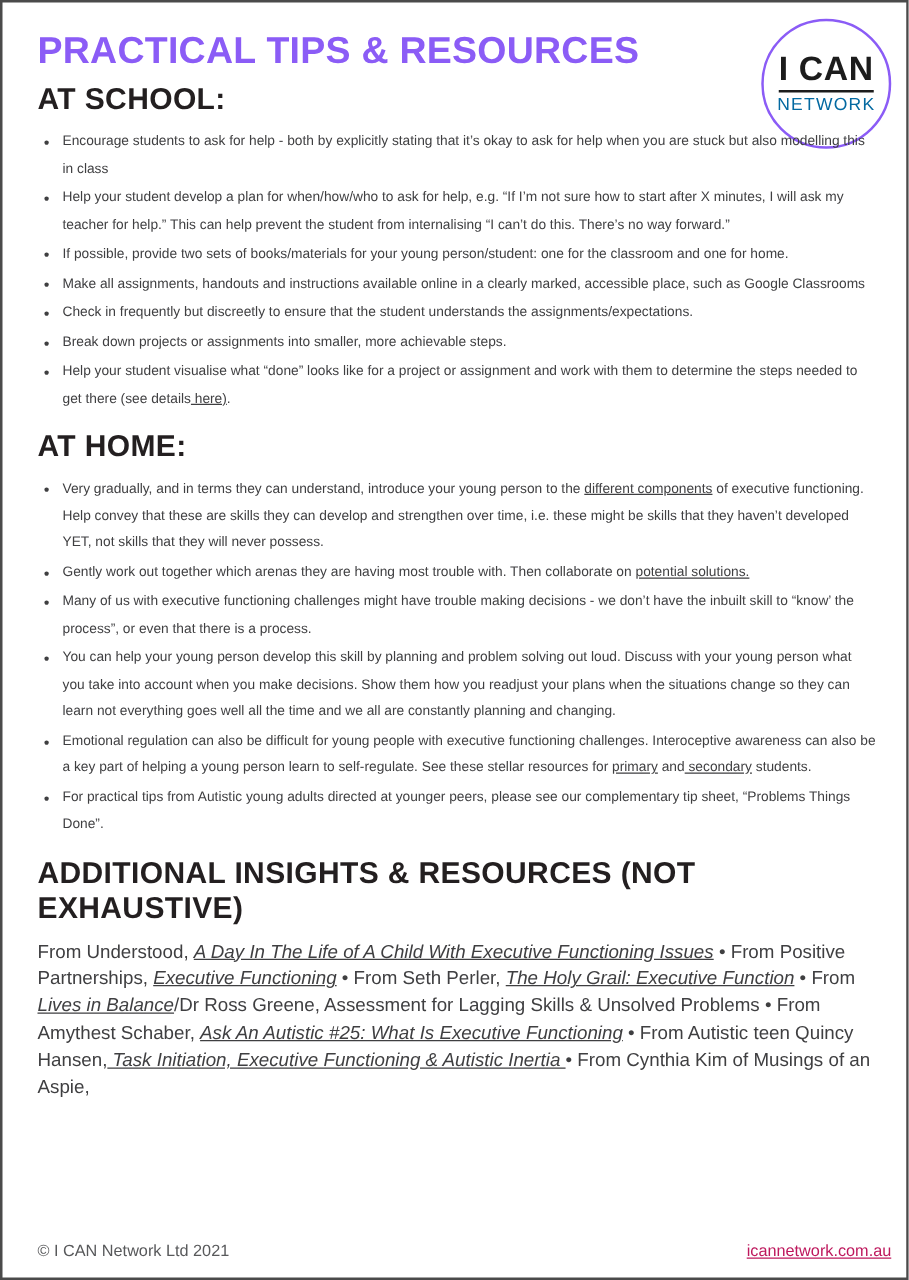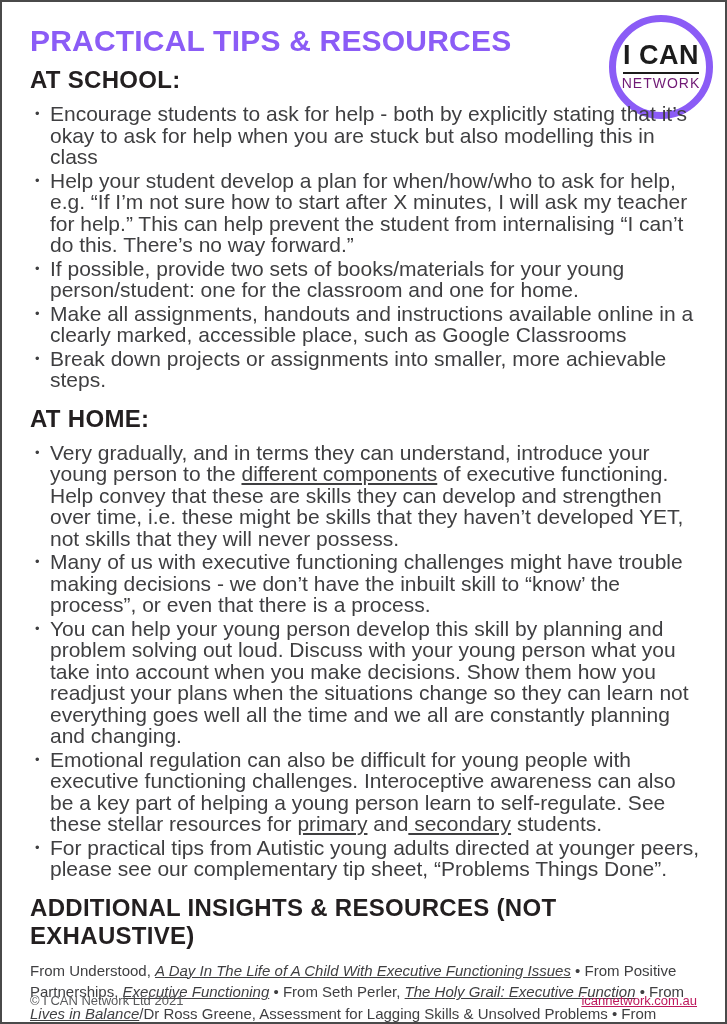--- a/index.html
+++ b/index.html
@@ -63,7 +63,7 @@
     position:absolute;
     top:13px;right:12px;
     width:104px;height:104px;
-    border:7px solid #8b5cf6;
+    border:2px solid #8b5cf6;
     border-radius:50%;
     box-sizing:border-box;
     display:flex;

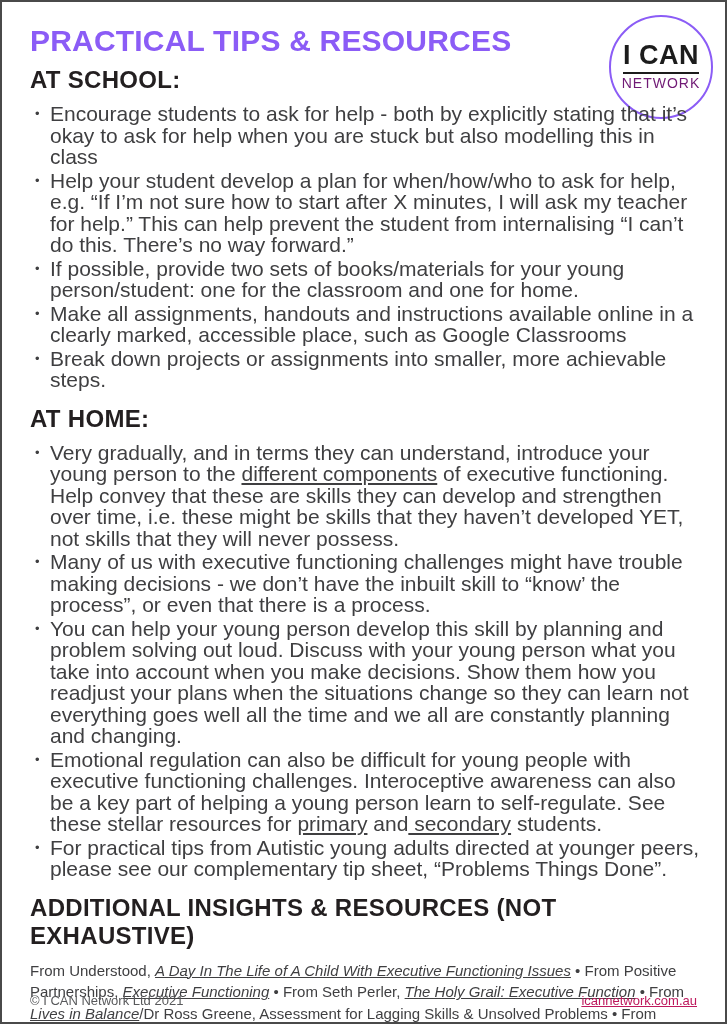--- a/index.html
+++ b/index.html
@@ -88,7 +88,7 @@
     font-size:14px;
     font-weight:400;
     letter-spacing:1px;
-    color:#701a75;
+    color:#0369a1;
     line-height:1.1;
   }
   footer.page-footer{

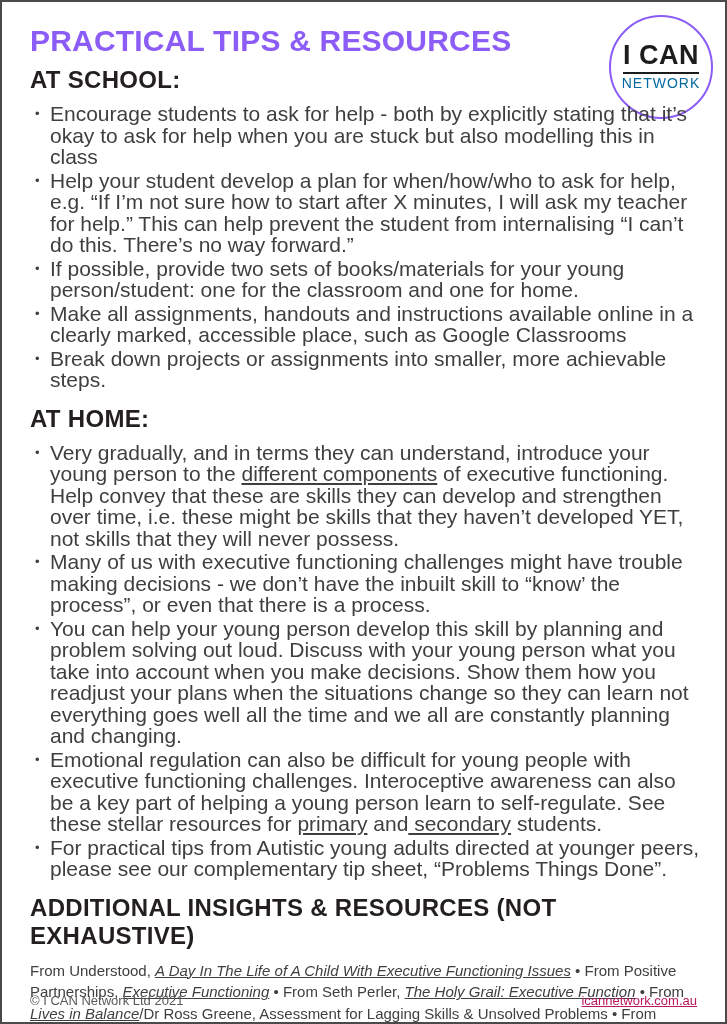--- a/index.html
+++ b/index.html
@@ -39,7 +39,7 @@
     position:relative;
     padding-left:16px;
     margin:0 0 2px 0;
-    font-size:21px;
+    font-size:11px;
     line-height:21.5px;
   }
   ul.bullets li::before{

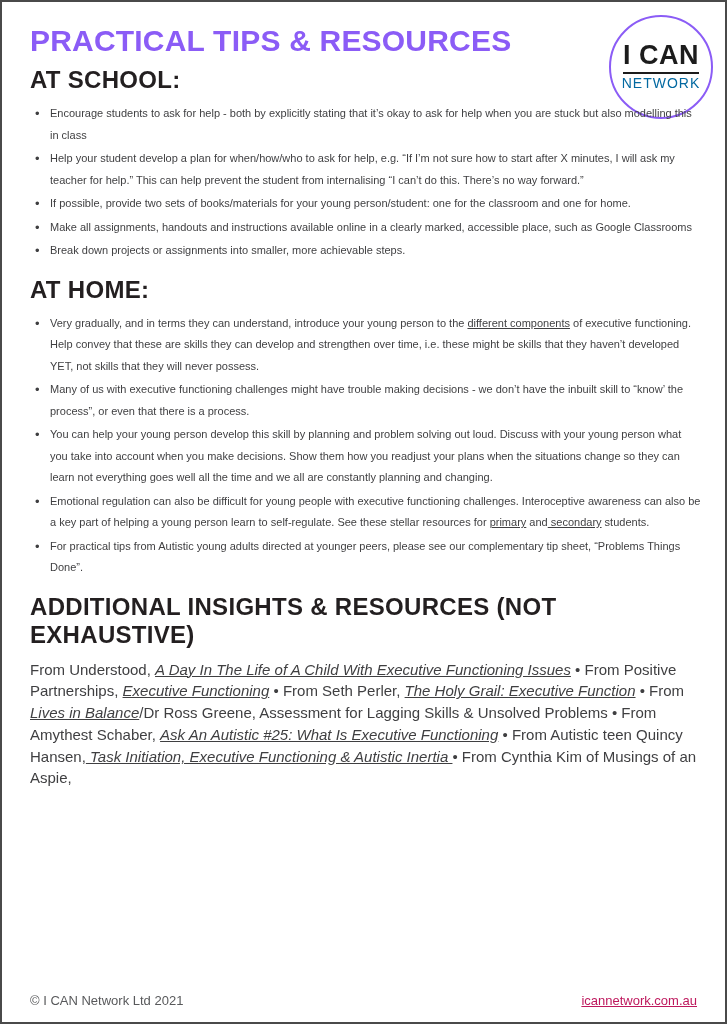--- a/index.html
+++ b/index.html
@@ -126,6 +126,7 @@
           <li><span class="seg seg-n">Help your student develop a plan for when/how/who to ask for help, e.g. “If I’m not sure how to start after X minutes, I will ask my teacher for help.” This can help prevent the student from internalising “I can’t do this. There’s no way forward.”</span></li>
           <li><span class="seg seg-n">If possible, provide two sets of books/materials for your young person/student: one for the classroom and one for home.</span></li>
           <li><span class="seg seg-n">Make all assignments, handouts and instructions available online in a clearly marked, accessible place, such as Google Classrooms</span></li>
+          <li><span class="seg seg-n">Check in frequently but discreetly to ensure that the student understands the assignments/expectations.</span></li>
           <li><span class="seg seg-n">Break down projects or assignments into smaller, more achievable steps.</span></li>
         </ul>
         <h2 class="section-heading">AT HOME:</h2>

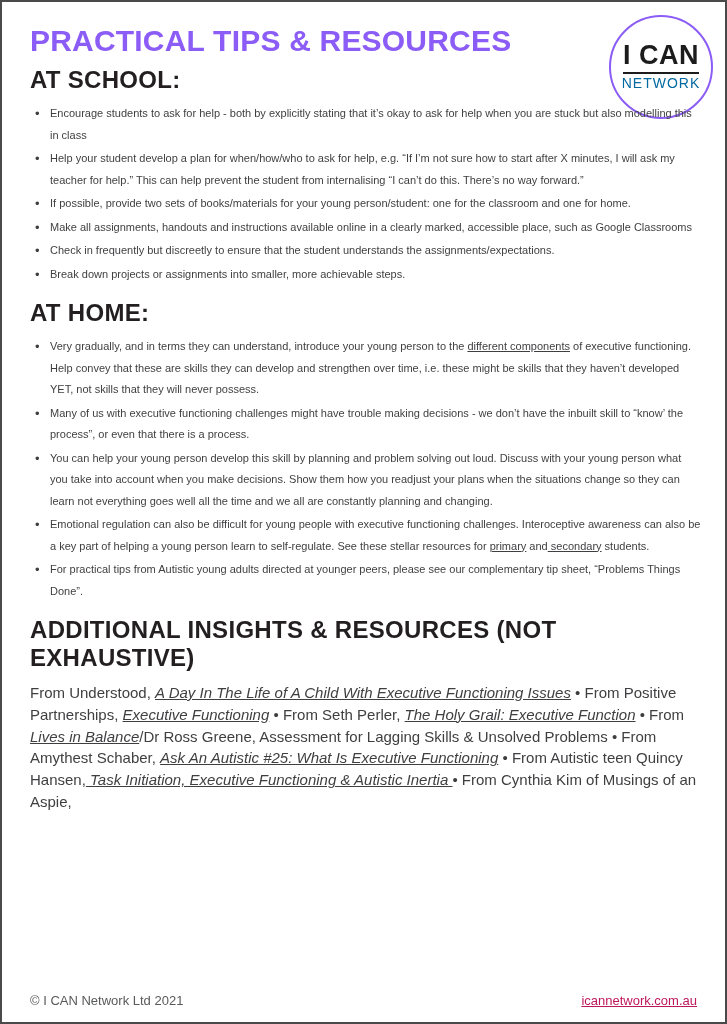--- a/index.html
+++ b/index.html
@@ -128,6 +128,7 @@
           <li><span class="seg seg-n">Make all assignments, handouts and instructions available online in a clearly marked, accessible place, such as Google Classrooms</span></li>
           <li><span class="seg seg-n">Check in frequently but discreetly to ensure that the student understands the assignments/expectations.</span></li>
           <li><span class="seg seg-n">Break down projects or assignments into smaller, more achievable steps.</span></li>
+          <li><span class="seg seg-n">Help your student visualise what “done” looks like for a project or assignment and work with them to determine the steps needed to get there (see details</span><span class="seg seg-u"> here)</span><span class="seg seg-n">.</span></li>
         </ul>
         <h2 class="section-heading">AT HOME:</h2>
         <ul class="bullets">

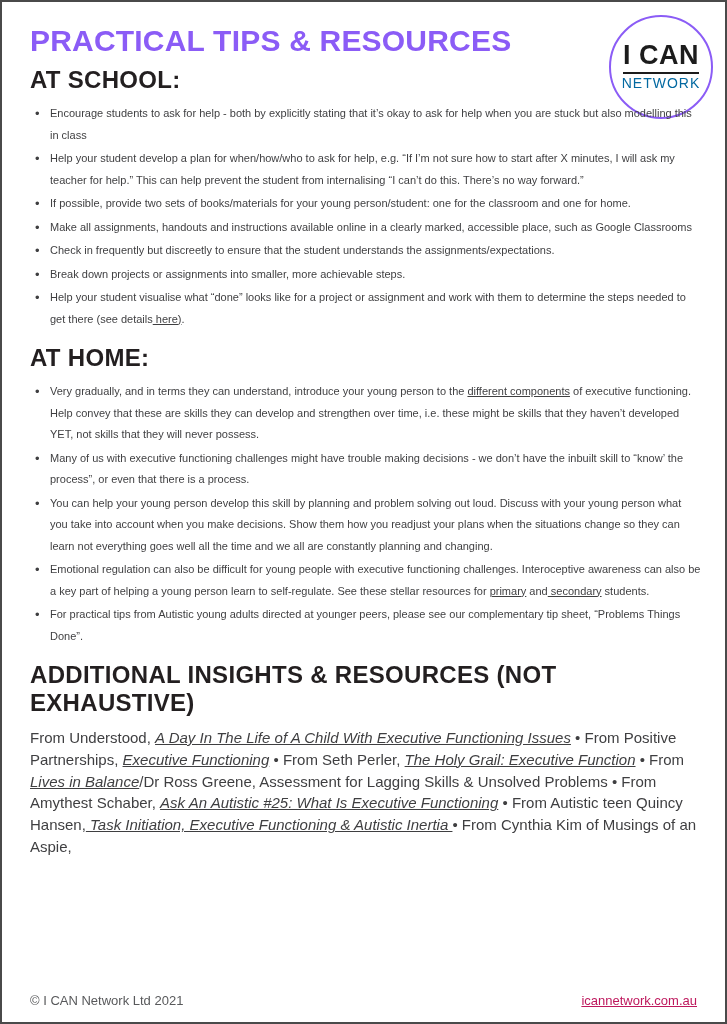--- a/index.html
+++ b/index.html
@@ -133,6 +133,7 @@
         <h2 class="section-heading">AT HOME:</h2>
         <ul class="bullets">
           <li><span class="seg seg-n">Very gradually, and in terms they can understand, introduce your young person to the </span><span class="seg seg-u">different components</span><span class="seg seg-n"> of executive functioning. Help convey that these are skills they can develop and strengthen over time, i.e. these might be skills that they haven’t developed YET, not skills that they will never possess.</span></li>
+          <li><span class="seg seg-n">Gently work out together which arenas they are having most trouble with. Then collaborate on </span><span class="seg seg-u">potential solutions.</span></li>
           <li><span class="seg seg-n">Many of us with executive functioning challenges might have trouble making decisions - we don’t have the inbuilt skill to “know’ the process”, or even that there is a process.</span></li>
           <li><span class="seg seg-n">You can help your young person develop this skill by planning and problem solving out loud. Discuss with your young person what you take into account when you make decisions. Show them how you readjust your plans when the situations change so they can learn not everything goes well all the time and we all are constantly planning and changing.</span></li>
           <li><span class="seg seg-n">Emotional regulation can also be difficult for young people with executive functioning challenges. Interoceptive awareness can also be a key part of helping a young person learn to  self-regulate. See these stellar resources for </span><span class="seg seg-u">primary</span><span class="seg seg-n"> and</span><span class="seg seg-u"> secondary</span><span class="seg seg-n"> students.</span></li>

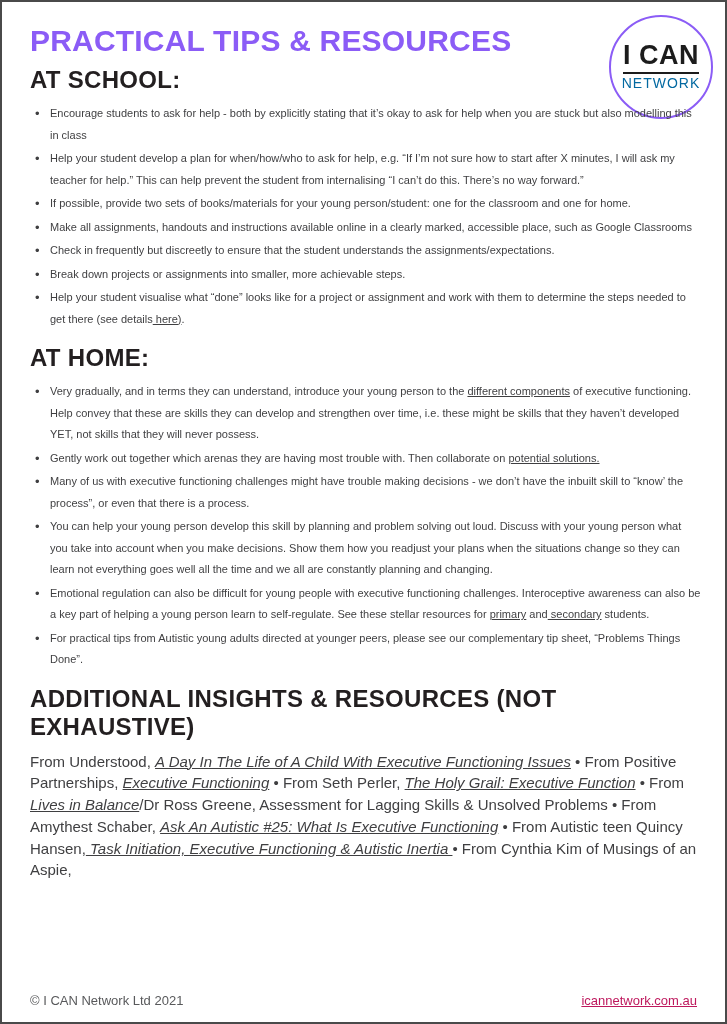--- a/index.html
+++ b/index.html
@@ -93,7 +93,7 @@
   }
   footer.page-footer{
     position:absolute;
-    left:28px;right:28px;bottom:14px;
+    left:28px;right:12px;bottom:14px;
     display:flex;
     justify-content:space-between;
     align-items:baseline;

